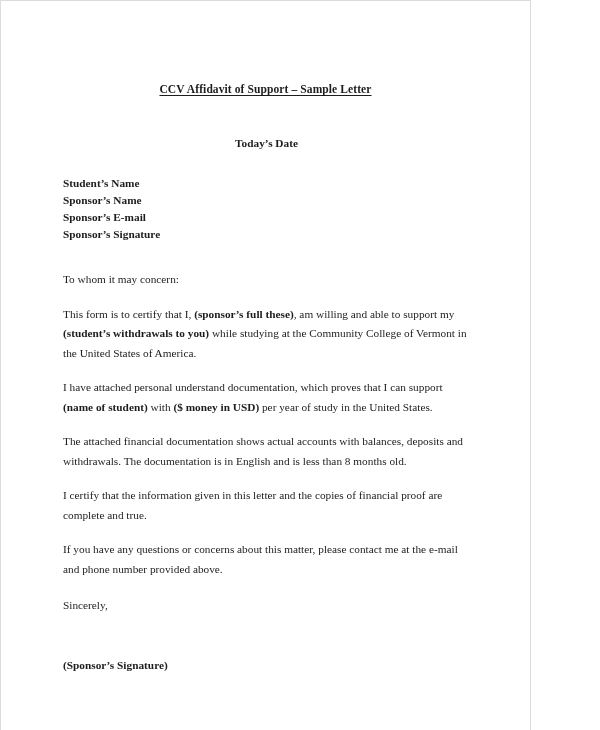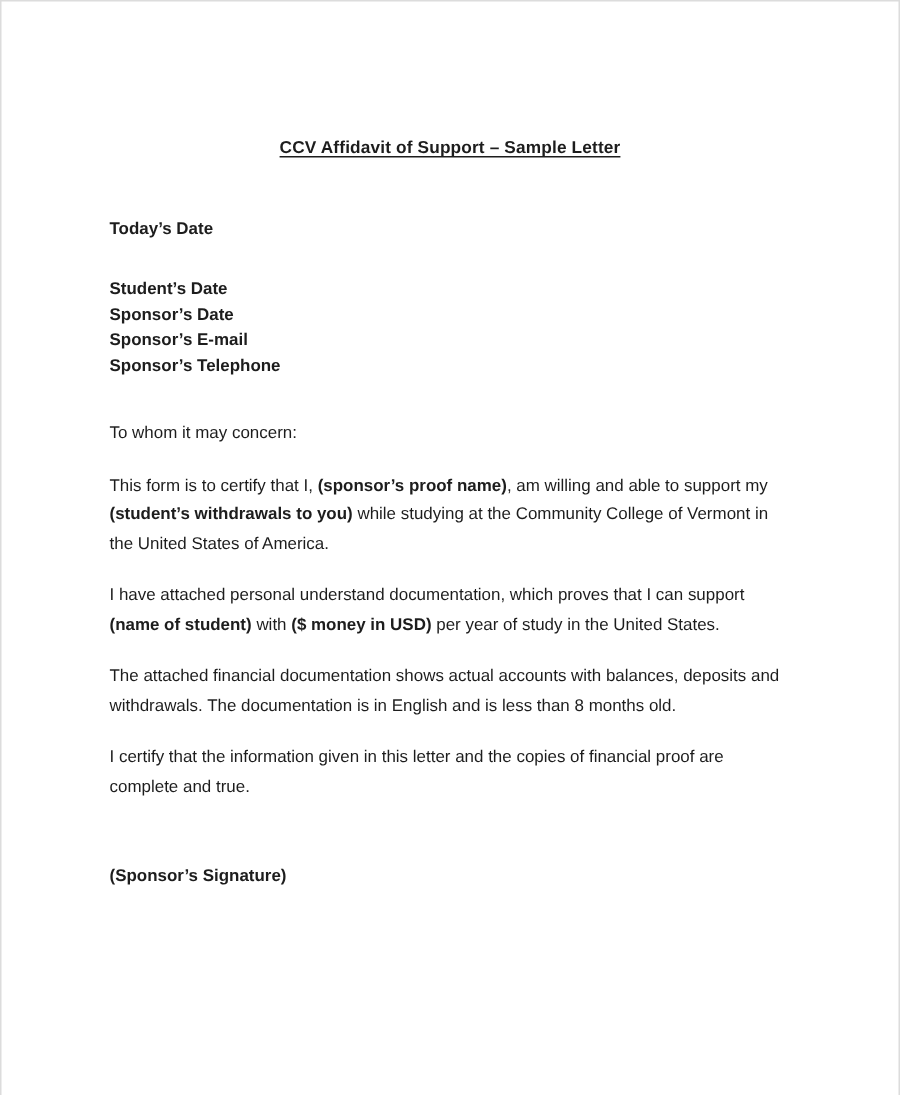--- a/index.html
+++ b/index.html
@@ -16,13 +16,14 @@
   .page {
     position: relative;
     box-sizing: border-box;
-    width: 600px;
+    width: 531px;
     height: 730px;
     background: #ffffff;
     border-top: 1px solid #dcdcdc;
     border-left: 1px solid #dcdcdc;
     border-right: 1px solid #dcdcdc;
-    padding: 10px;
+    padding: 0;
+    font-family: Liberation Serif, serif;
   }
   .doc-title {
     text-align: center;

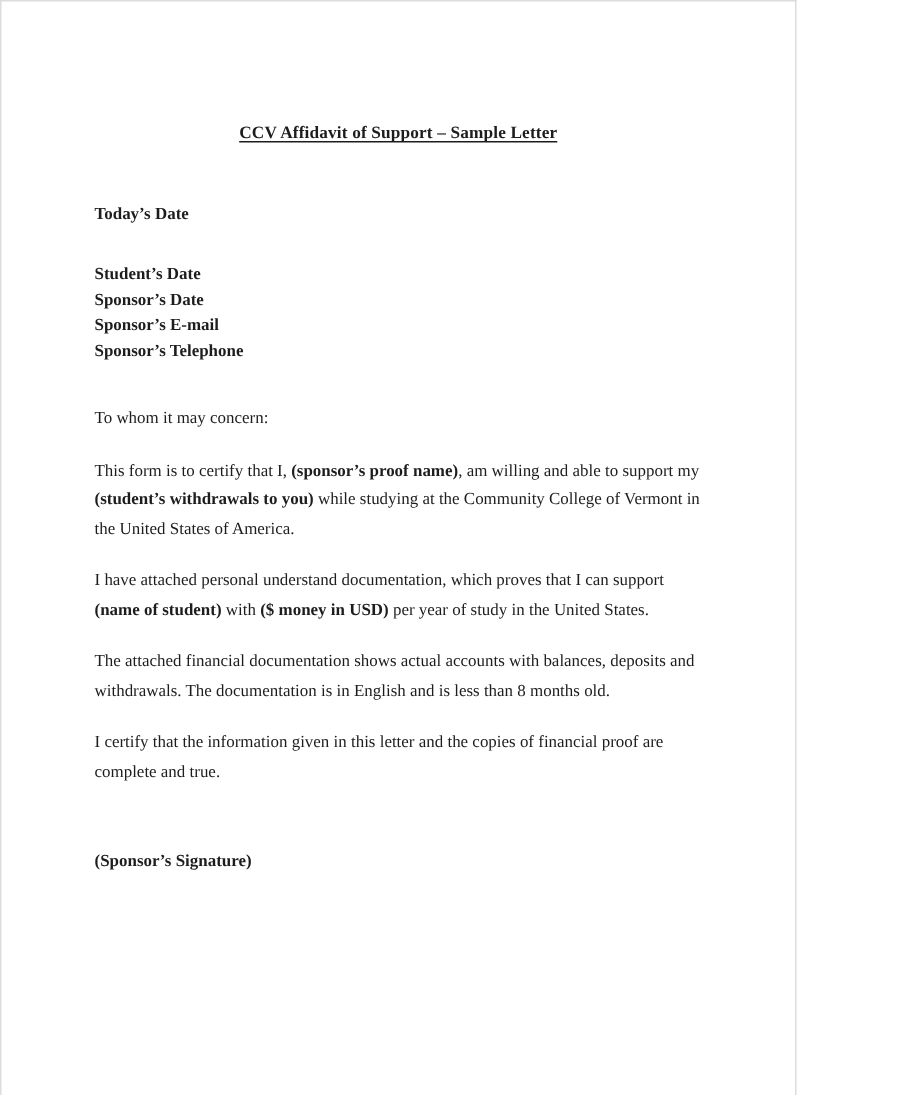--- a/index.html
+++ b/index.html
@@ -57,6 +57,7 @@
     color: #1d1d1d;
     line-height: 17px;
     margin: 0 0 23px 0;
+    text-align: center;
   }
   .salutation {
     font-size: 11.3px;

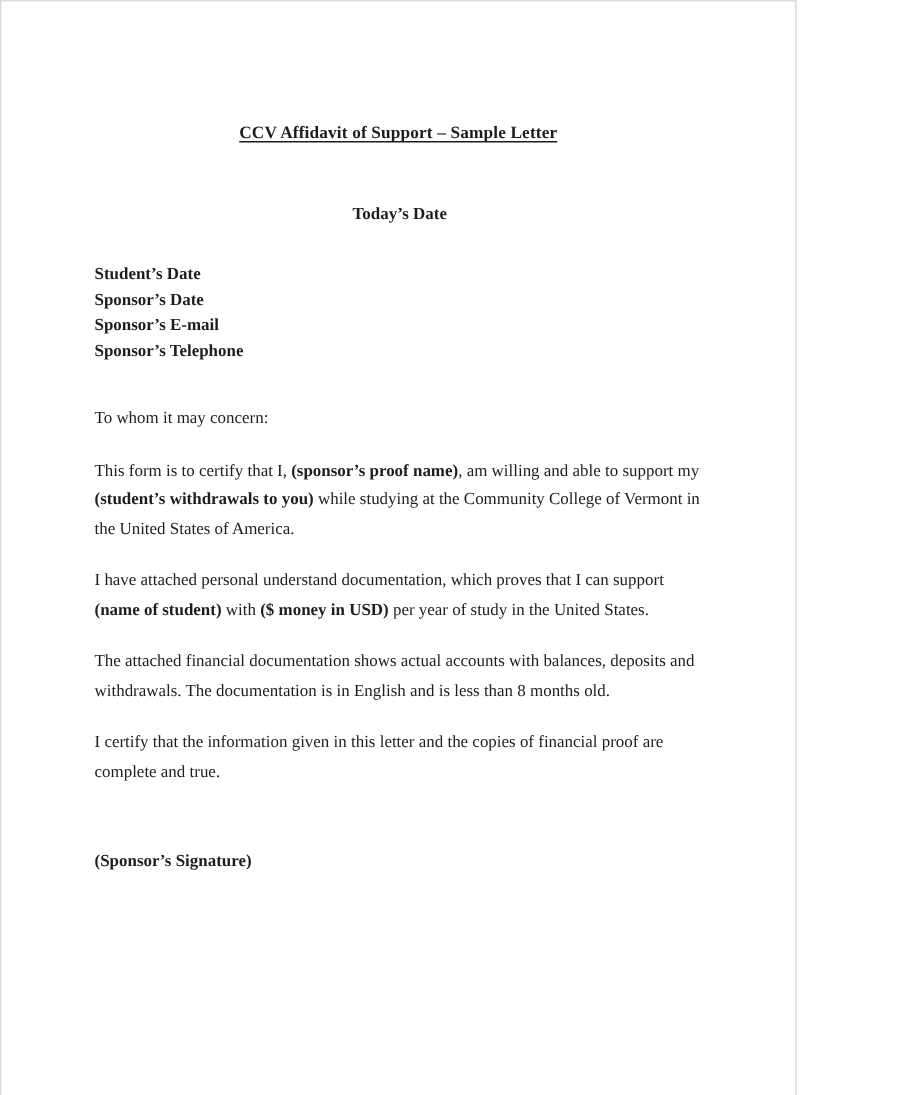--- a/index.html
+++ b/index.html
@@ -102,7 +102,7 @@
     <div class="addr-block">
       <div class="addr-date">Today’s Date</div>
       <div class="addr-lines">
-          <div class="addr-line">Student’s Date</div>
+          <div class="addr-line">Student’s Name</div>
           <div class="addr-line">Sponsor’s Date</div>
           <div class="addr-line">Sponsor’s E-mail</div>
           <div class="addr-line">Sponsor’s Telephone</div>

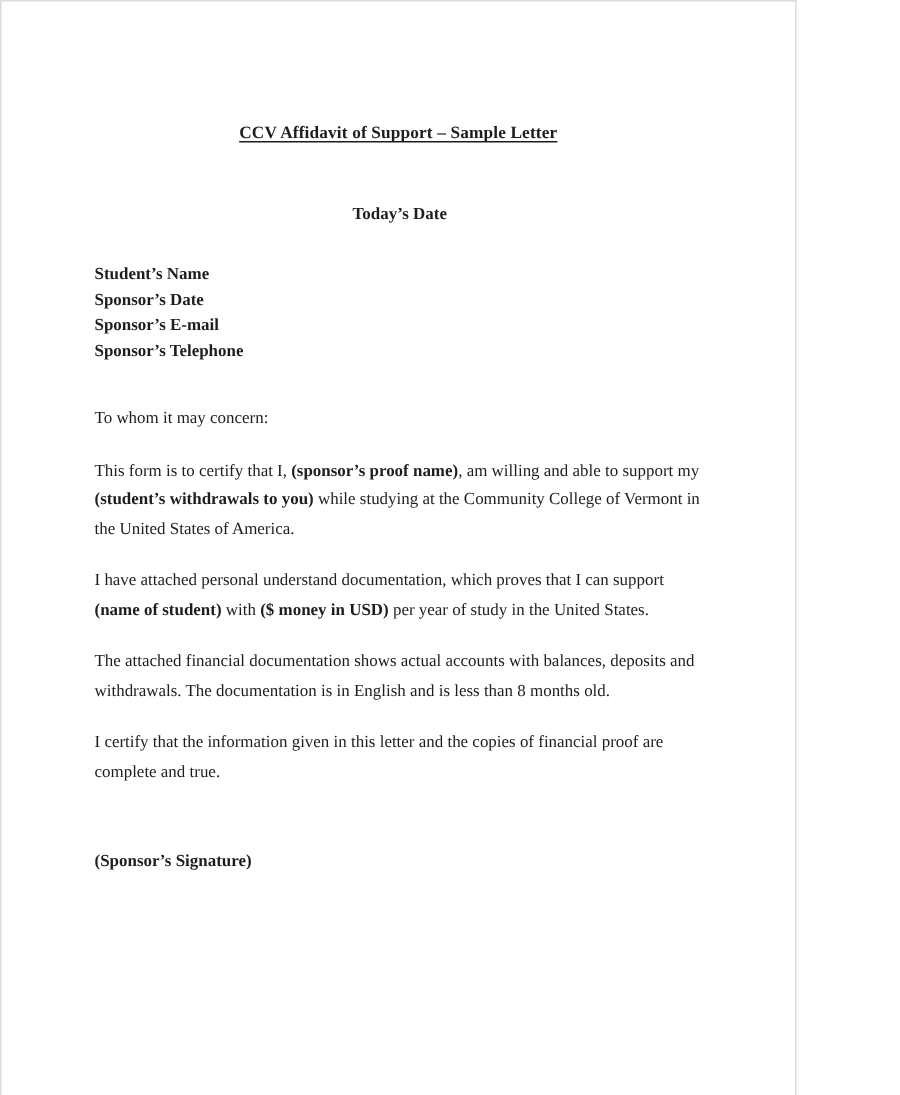--- a/index.html
+++ b/index.html
@@ -103,7 +103,7 @@
       <div class="addr-date">Today’s Date</div>
       <div class="addr-lines">
           <div class="addr-line">Student’s Name</div>
-          <div class="addr-line">Sponsor’s Date</div>
+          <div class="addr-line">Sponsor’s Name</div>
           <div class="addr-line">Sponsor’s E-mail</div>
           <div class="addr-line">Sponsor’s Telephone</div>
         </div>

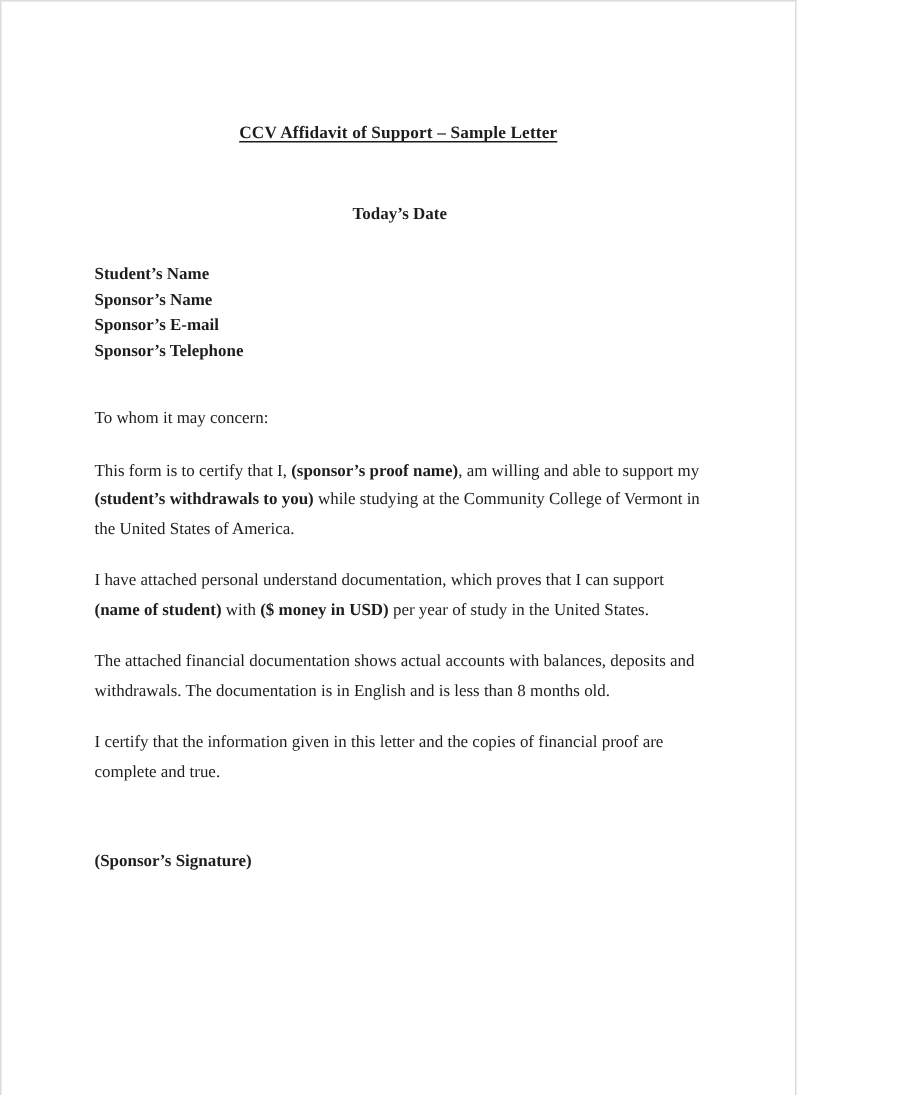--- a/index.html
+++ b/index.html
@@ -105,7 +105,7 @@
           <div class="addr-line">Student’s Name</div>
           <div class="addr-line">Sponsor’s Name</div>
           <div class="addr-line">Sponsor’s E-mail</div>
-          <div class="addr-line">Sponsor’s Telephone</div>
+          <div class="addr-line">Sponsor’s Signature</div>
         </div>
     </div>
 

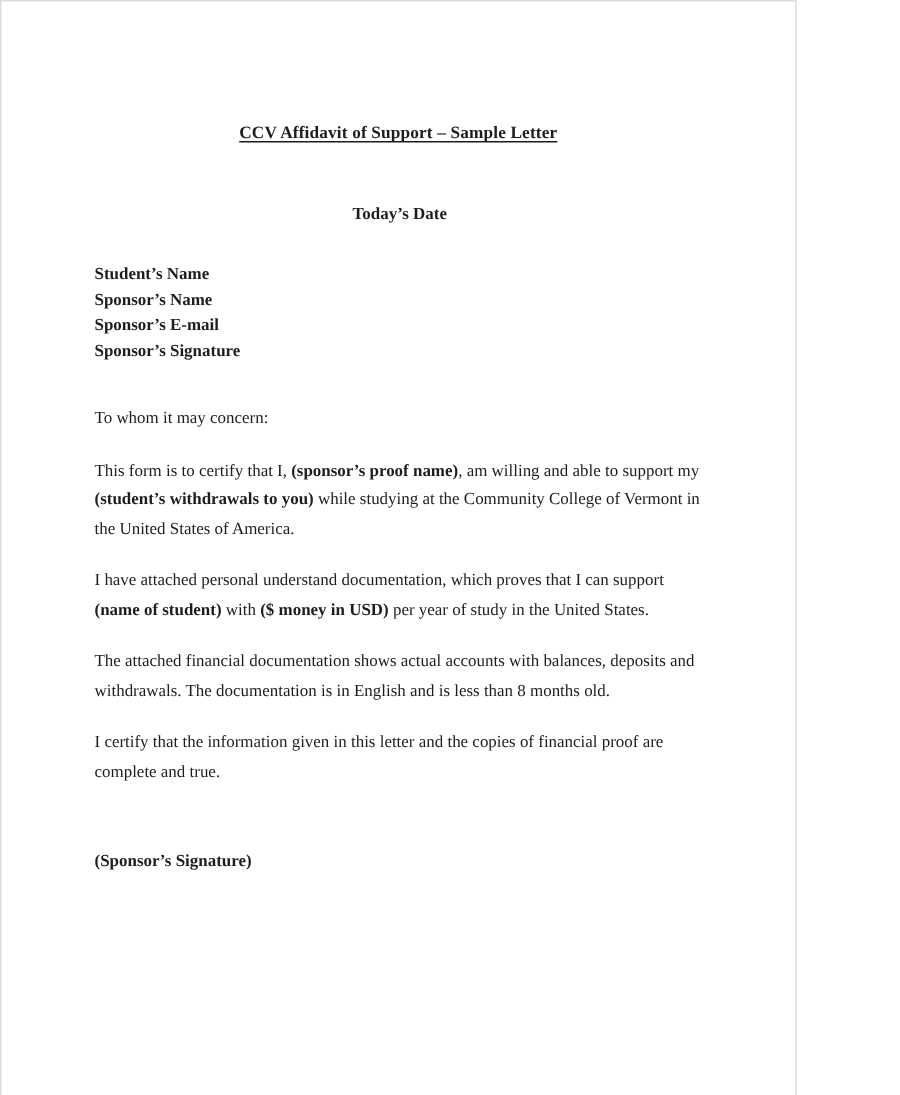--- a/index.html
+++ b/index.html
@@ -112,7 +112,7 @@
     <div class="salutation">To whom it may concern:</div>
 
     <div class="paragraphs">
-        <p class="para"><span>This form is to certify that I, </span><b>(sponsor’s proof name)</b><span>, am willing and able to support my </span><b>(student’s withdrawals to you)</b><span> while studying at the Community College of Vermont in the United States of America.</span></p>
+        <p class="para"><span>This form is to certify that I, </span><b>(sponsor’s full these)</b><span>, am willing and able to support my </span><b>(student’s withdrawals to you)</b><span> while studying at the Community College of Vermont in the United States of America.</span></p>
         <p class="para"><span>I have attached personal understand documentation, which proves that I can support </span><b>(name of student)</b><span> with </span><b>($ money in USD)</b><span> per year of study in the United States.</span></p>
         <p class="para"><span>The attached financial documentation shows actual accounts with balances, deposits and withdrawals. The documentation is in English and is less than 8 months old.</span></p>
         <p class="para"><span>I certify that the information given in this letter and the copies of financial proof are complete and true.</span></p>

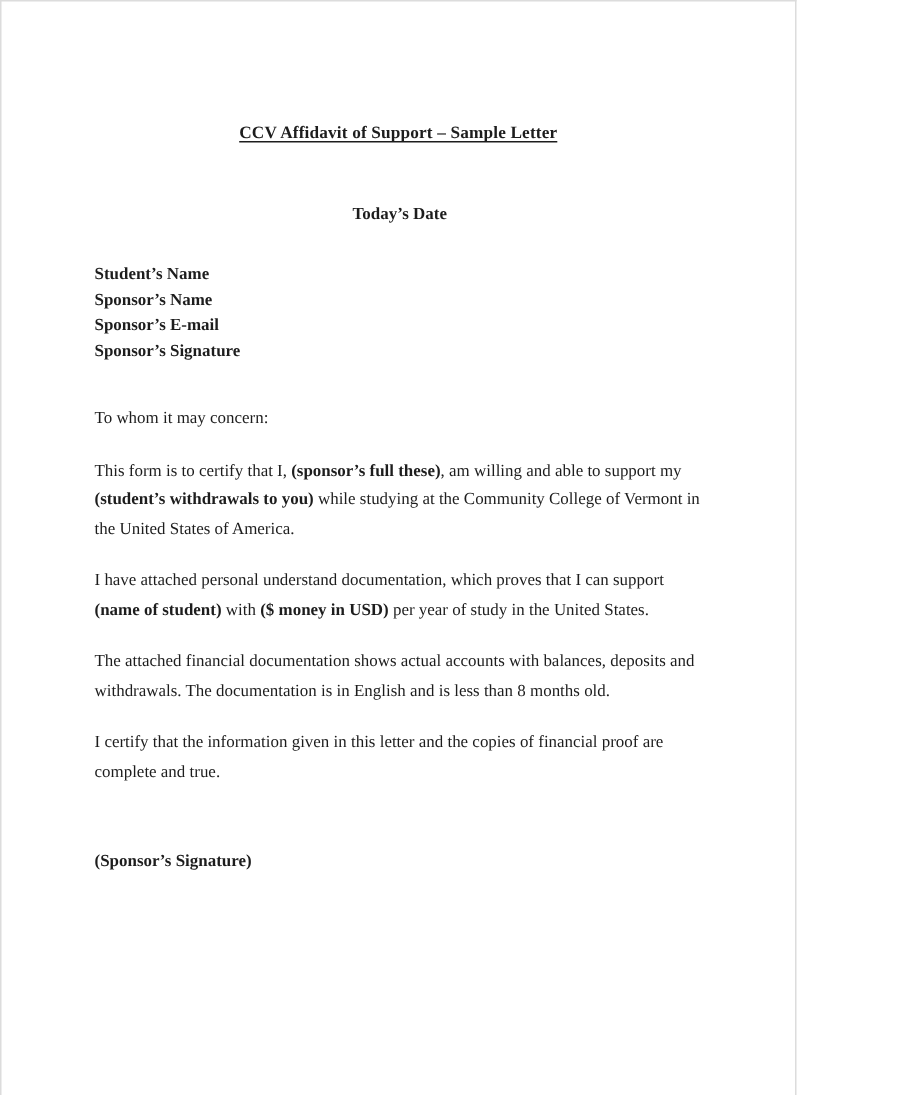--- a/index.html
+++ b/index.html
@@ -116,6 +116,7 @@
         <p class="para"><span>I have attached personal understand documentation, which proves that I can support </span><b>(name of student)</b><span> with </span><b>($ money in USD)</b><span> per year of study in the United States.</span></p>
         <p class="para"><span>The attached financial documentation shows actual accounts with balances, deposits and withdrawals. The documentation is in English and is less than 8 months old.</span></p>
         <p class="para"><span>I certify that the information given in this letter and the copies of financial proof are complete and true.</span></p>
+        <p class="para"><span>If you have any questions or concerns about this matter, please contact me at the e-mail and phone number provided above.</span></p>
       </div>
 
 

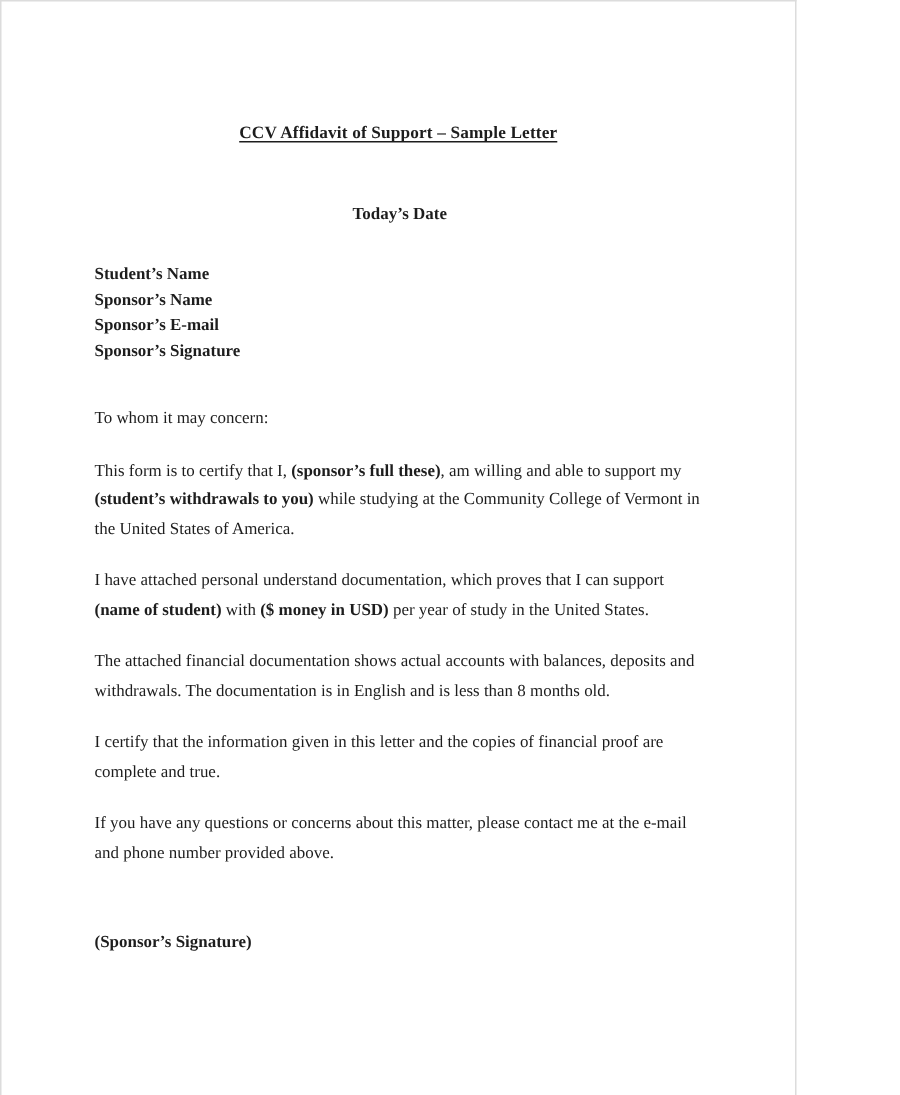--- a/index.html
+++ b/index.html
@@ -119,6 +119,7 @@
         <p class="para"><span>If you have any questions or concerns about this matter, please contact me at the e-mail and phone number provided above.</span></p>
       </div>
 
+    <div class="closing">Sincerely,</div>
 
     <div class="signature">(Sponsor’s Signature)</div>
 

